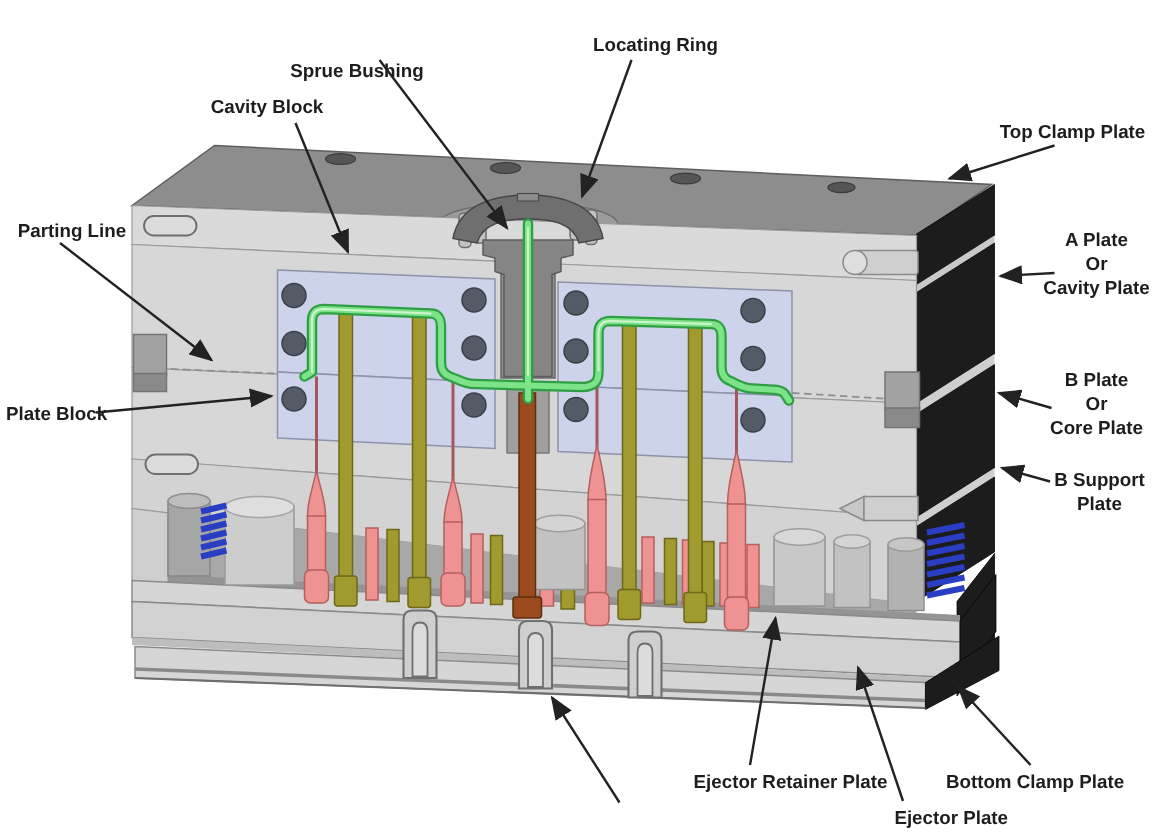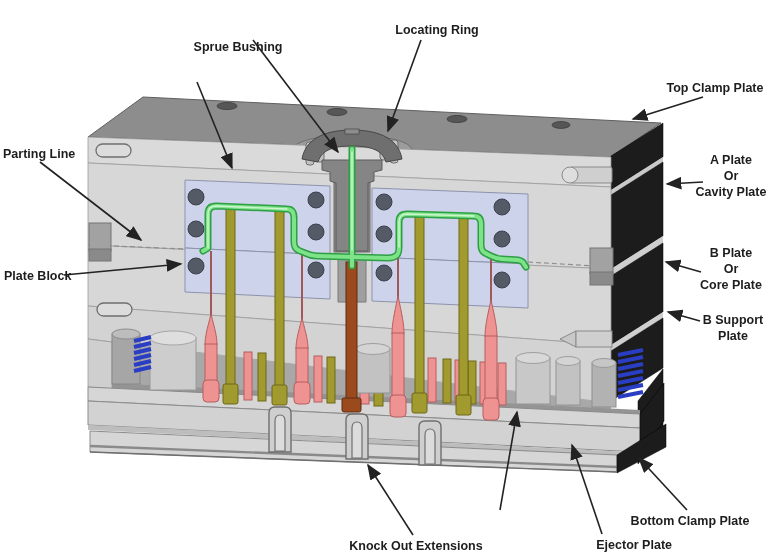--- a/index.html
+++ b/index.html
@@ -255,6 +255,7 @@
 
 <div class="lbl" style="left:178px;top:7px;width:120px;margin-top:32px;">Sprue Bushing</div>
 <div class="lbl" style="left:377px;top:22px;width:120px;">Locating Ring</div>
+<div class="lbl" style="left:118px;top:63px;width:120px;">Cavity Block</div>
 <div class="lbl" style="left:635px;top:80px;width:160px;">Top Clamp Plate</div>
 <div class="lbl left" style="left:3px;top:146px;width:90px;">Parting Line</div>
 <div class="lbl-stack" style="left:661px;top:152px;width:140px;">

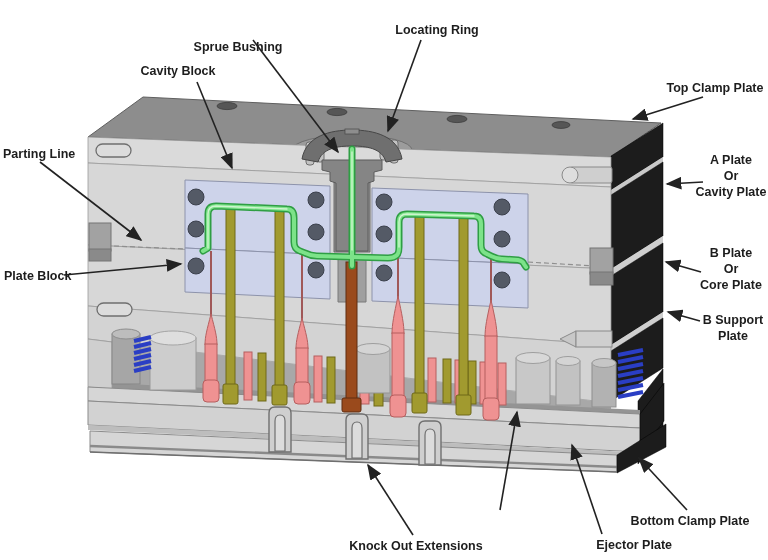--- a/index.html
+++ b/index.html
@@ -257,7 +257,7 @@
 <div class="lbl" style="left:377px;top:22px;width:120px;">Locating Ring</div>
 <div class="lbl" style="left:118px;top:63px;width:120px;">Cavity Block</div>
 <div class="lbl" style="left:635px;top:80px;width:160px;">Top Clamp Plate</div>
-<div class="lbl left" style="left:3px;top:146px;width:90px;">Parting Line</div>
+<div class="lbl left" style="left:3px;top:146px;width:90px;text-align:center;">Parting Line</div>
 <div class="lbl-stack" style="left:661px;top:152px;width:140px;">
   <div>A Plate</div>
   <div>Or</div>

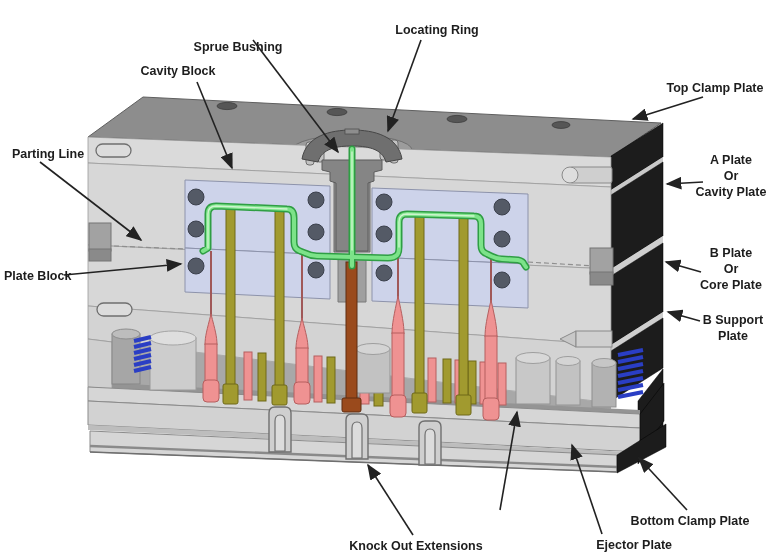--- a/index.html
+++ b/index.html
@@ -273,6 +273,7 @@
   <div>B Support</div>
   <div>Plate</div>
 </div>
+<div class="lbl" style="left:447px;top:513px;width:160px;">Ejector Retainer Plate</div>
 <div class="lbl" style="left:610px;top:513px;width:160px;">Bottom Clamp Plate</div>
 <div class="lbl" style="left:336px;top:538px;width:160px;">Knock Out Extensions</div>
 <div class="lbl" style="left:552px;top:537px;width:120px;text-align:right;">Ejector Plate</div>

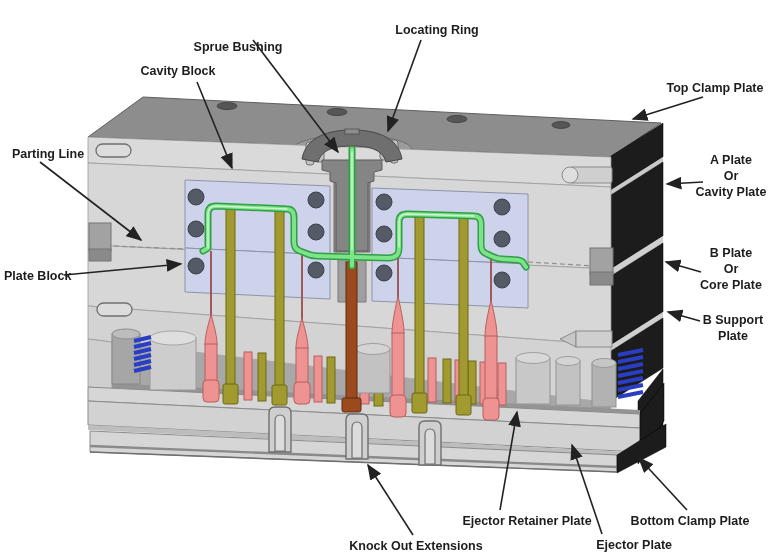--- a/index.html
+++ b/index.html
@@ -275,7 +275,6 @@
 </div>
 <div class="lbl" style="left:447px;top:513px;width:160px;">Ejector Retainer Plate</div>
 <div class="lbl" style="left:610px;top:513px;width:160px;">Bottom Clamp Plate</div>
-<div class="lbl" style="left:336px;top:538px;width:160px;">Knock Out Extensions</div>
 <div class="lbl" style="left:552px;top:537px;width:120px;text-align:right;">Ejector Plate</div>
 
 </div>

